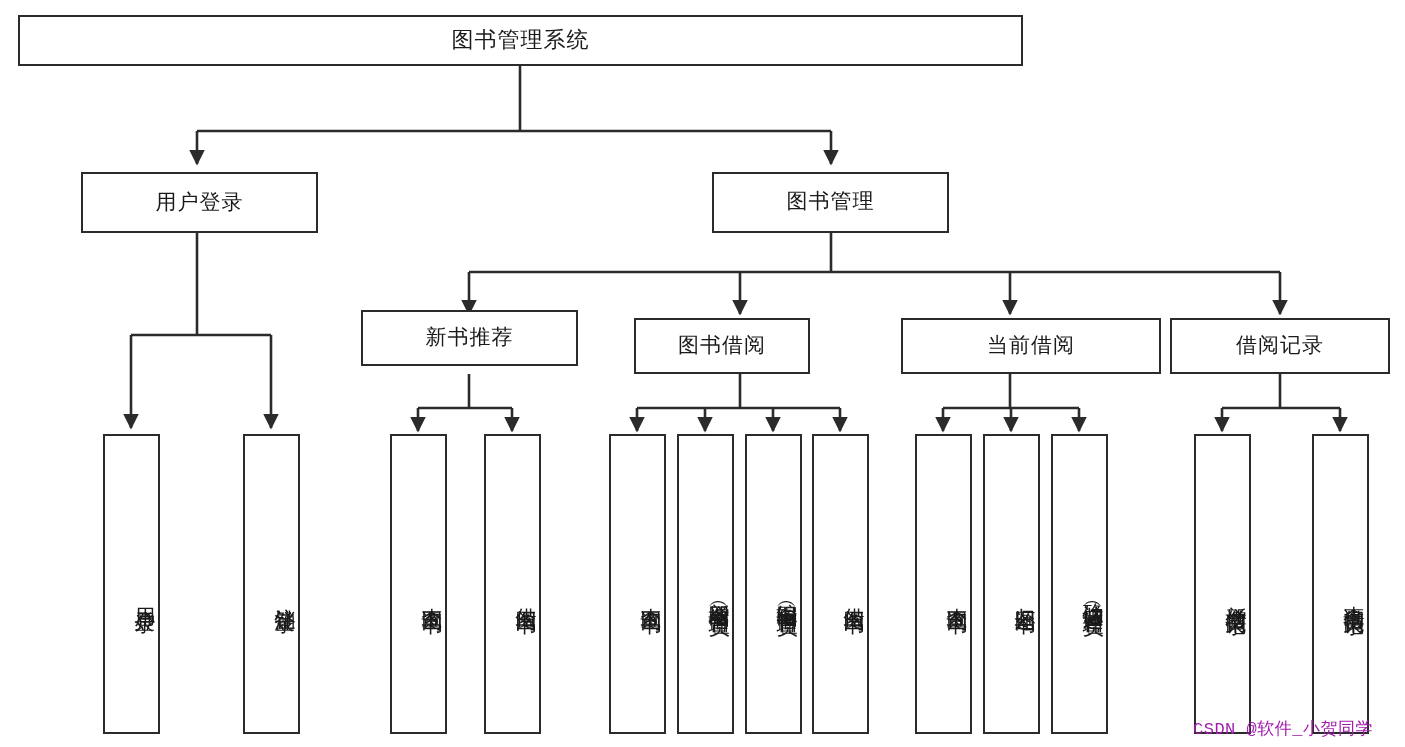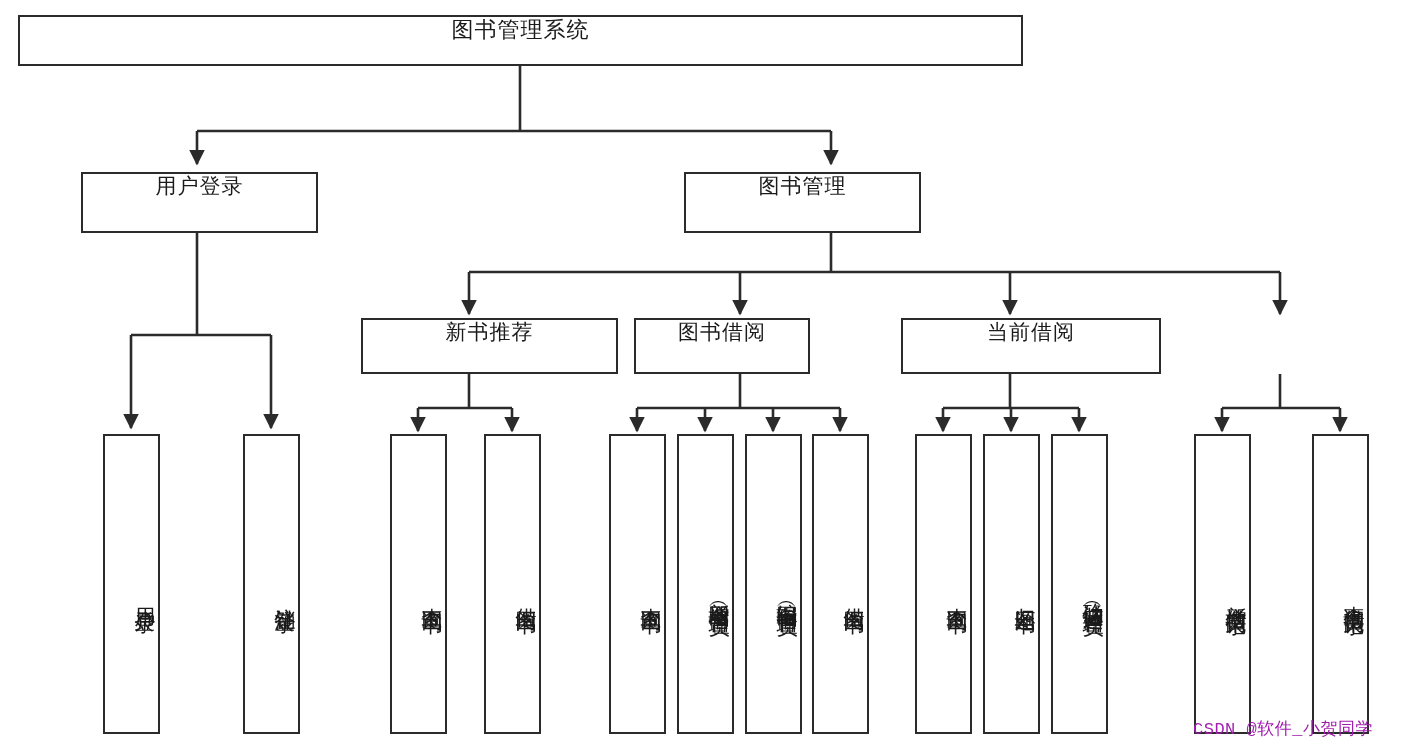--- a/index.html
+++ b/index.html
@@ -32,7 +32,7 @@
     background: #ffffff;
     border: 2px solid #2b2b2b;
     display: flex;
-    align-items: flex-start;
+    align-items: center;
     justify-content: center;
     color: #1a1a1a;
     text-align: center;

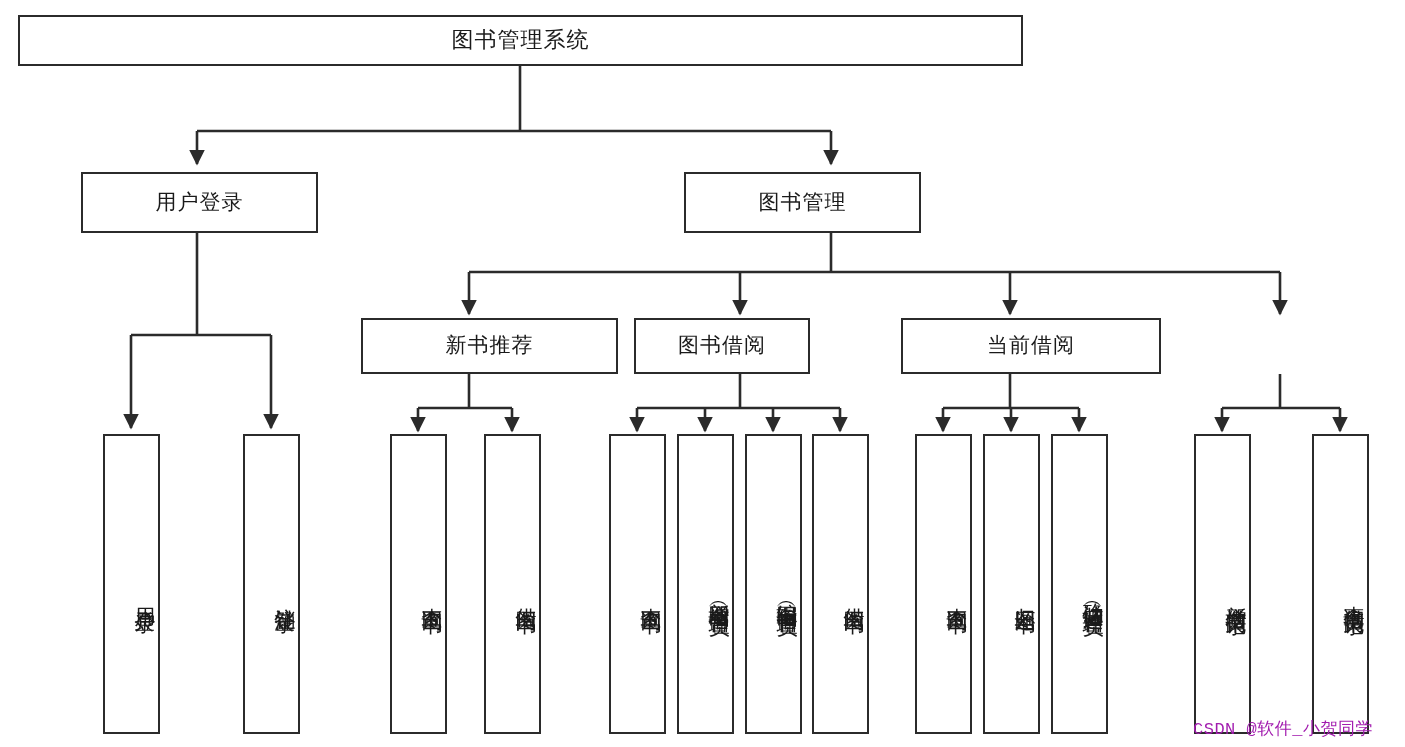--- a/index.html
+++ b/index.html
@@ -128,7 +128,7 @@
   <div class="node horiz" style="left:81px; top:172px; width:237px; height:61px;">
     <span>用户登录</span>
   </div>
-  <div class="node horiz" style="left:684px; top:172px; width:237px; height:61px;">
+  <div class="node horiz" style="left:712px; top:172px; width:237px; height:61px;font-family:Liberation Mono, monospace;">
     <span>图书管理</span>
   </div>
 

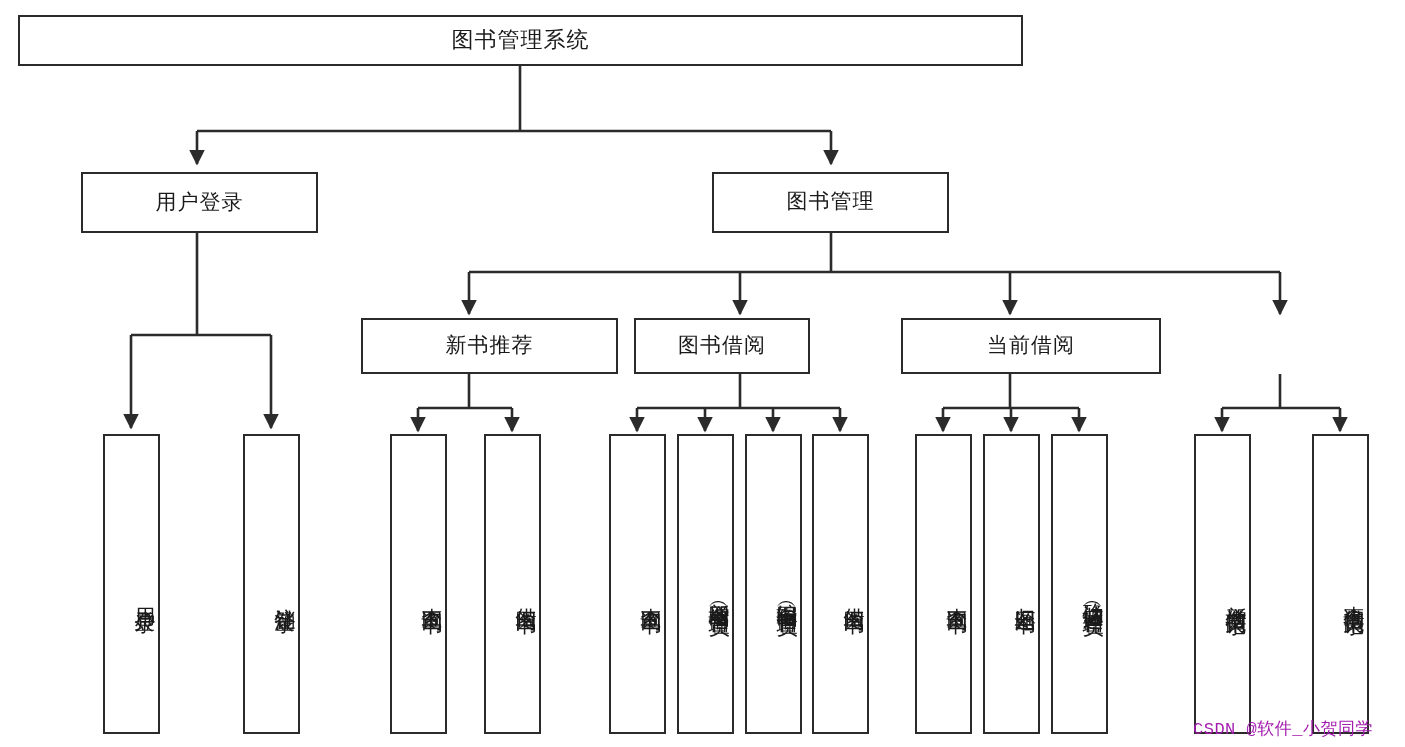--- a/index.html
+++ b/index.html
@@ -132,7 +132,7 @@
     <span>图书管理</span>
   </div>
 
-  <div class="node horiz" style="left:361px; top:318px; width:257px; height:56px;font-family:Liberation Serif, serif;">
+  <div class="node horiz" style="left:361px; top:310px; width:217px; height:56px;font-family:Liberation Serif, serif;">
     <span>新书推荐</span>
   </div>
   <div class="node horiz" style="left:634px; top:318px; width:176px; height:56px;">

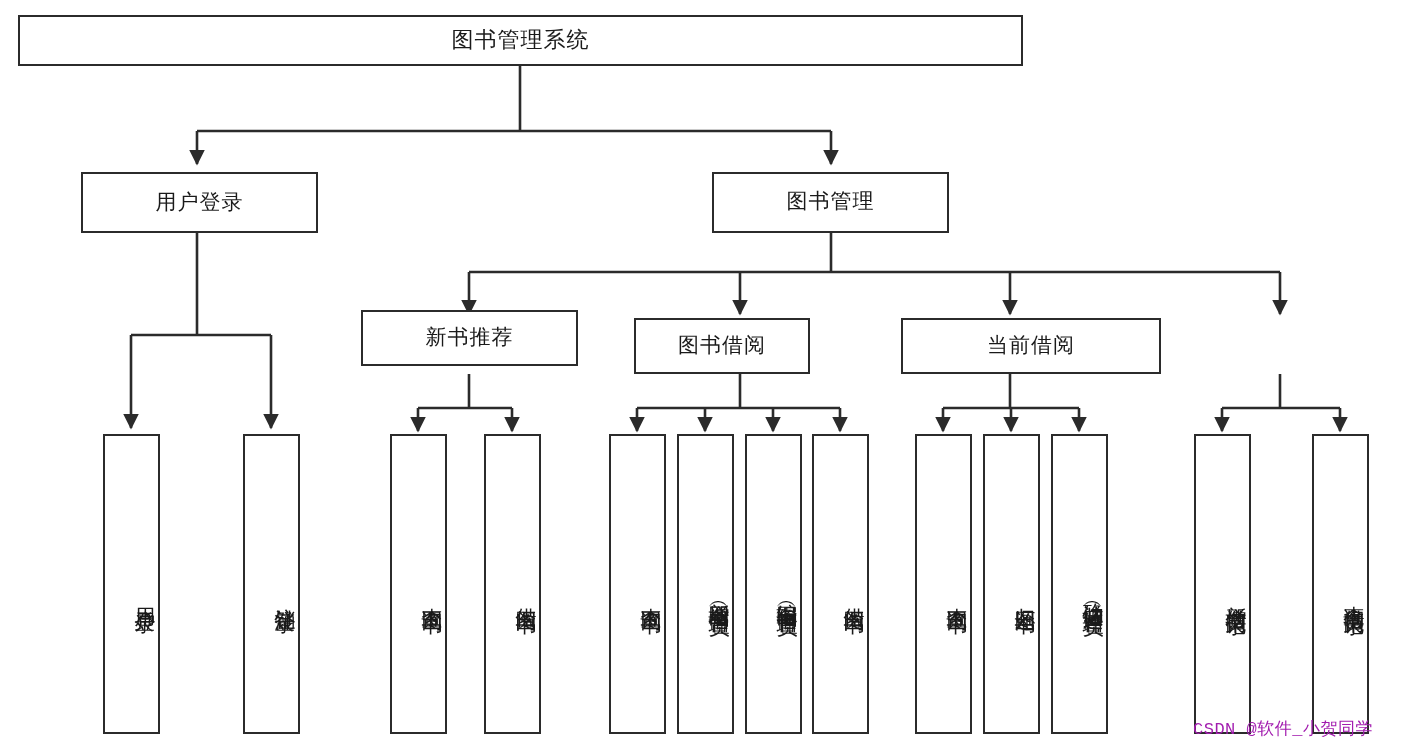--- a/index.html
+++ b/index.html
@@ -141,6 +141,9 @@
   <div class="node horiz" style="left:901px; top:318px; width:260px; height:56px;">
     <span>当前借阅</span>
   </div>
+  <div class="node horiz" style="left:1170px; top:318px; width:220px; height:56px;">
+    <span>借阅记录</span>
+  </div>
 
   <div class="node vert" style="left:103px; top:434px; width:57px; height:300px;">
     <span>用户登录</span>

